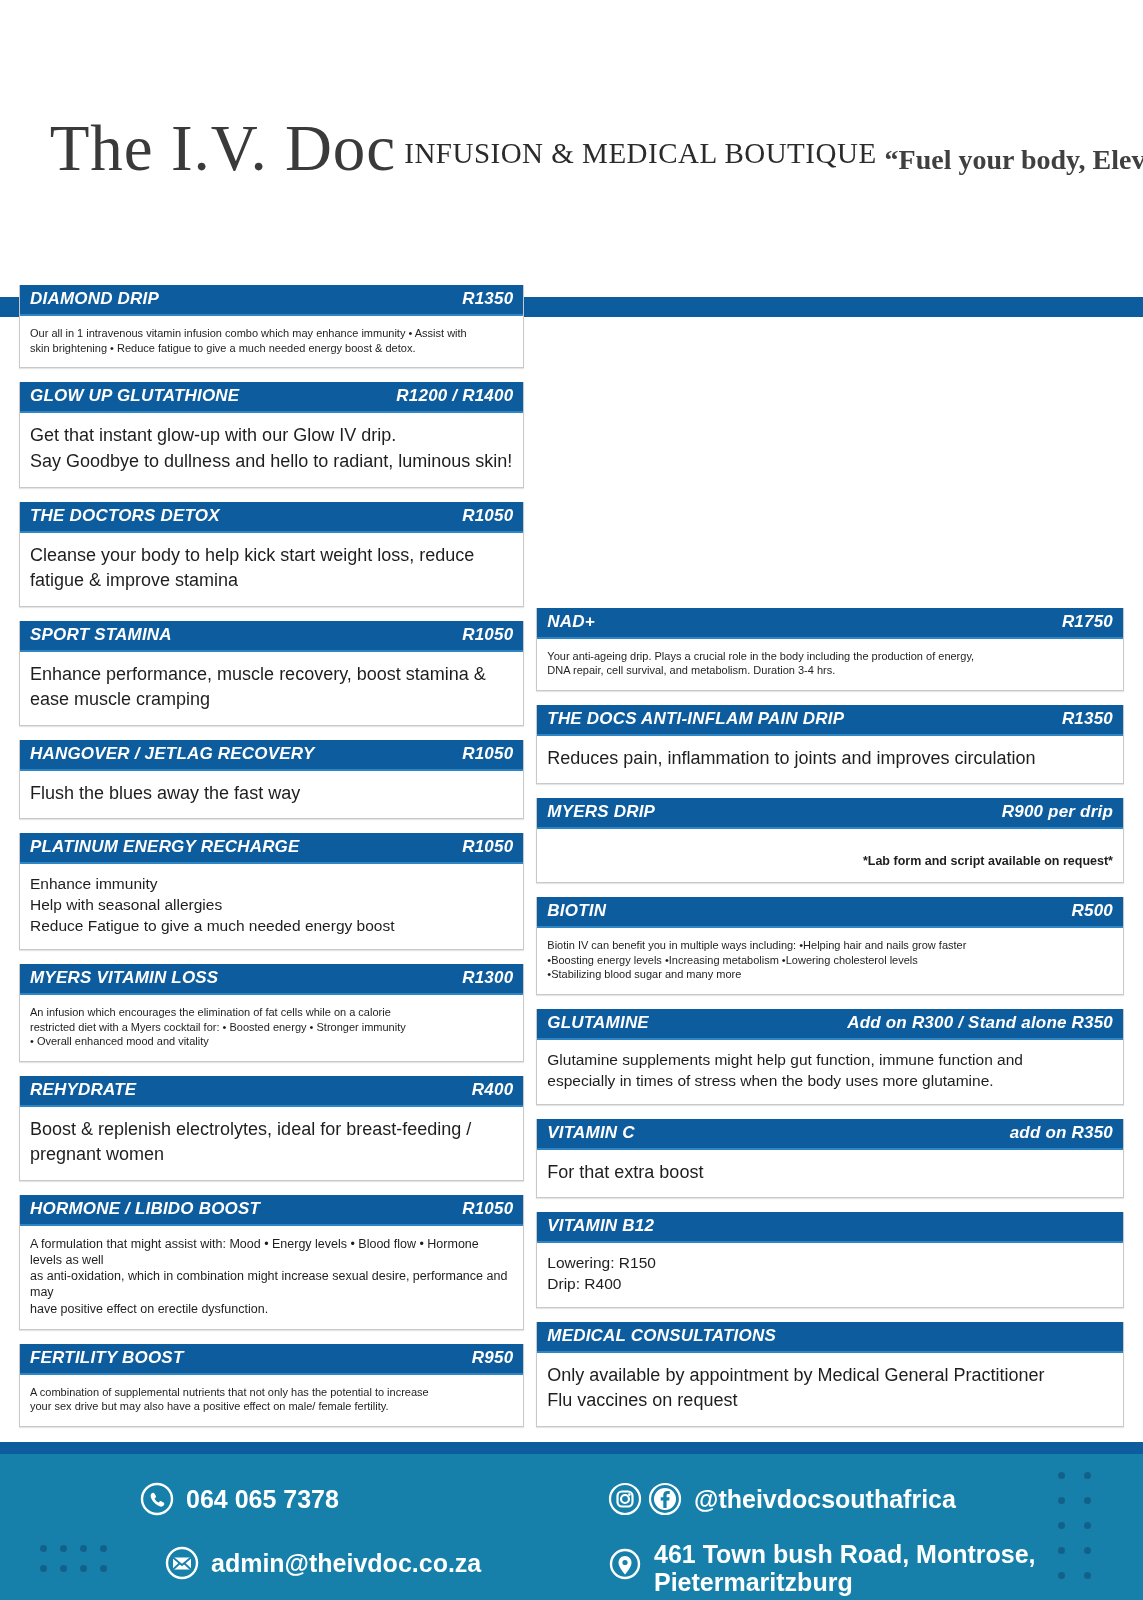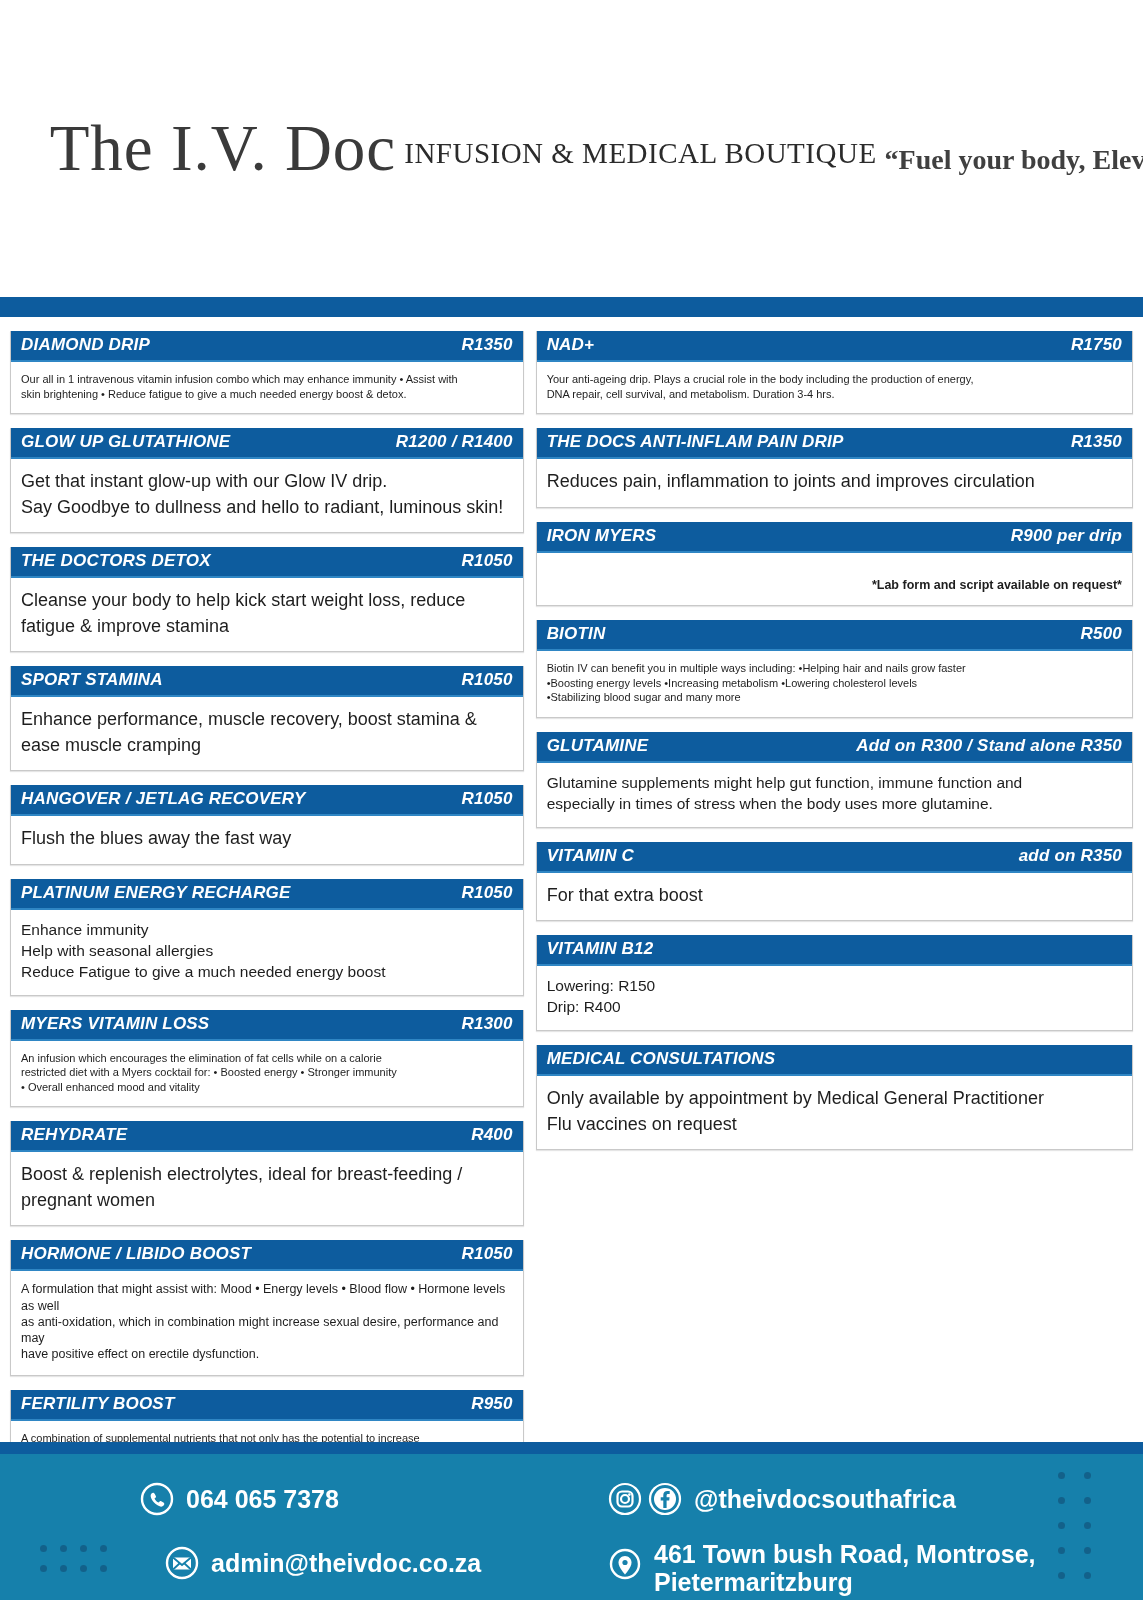--- a/index.html
+++ b/index.html
@@ -57,8 +57,8 @@
     position: relative;
     display: flex;
     gap: 12px;
-    padding: 0 10px;
-    align-items: flex-start;
+    padding: 0 19px;
+    align-items: flex-end;
     height: 1110px;
   }
   .col { display: flex; flex-direction: column; }

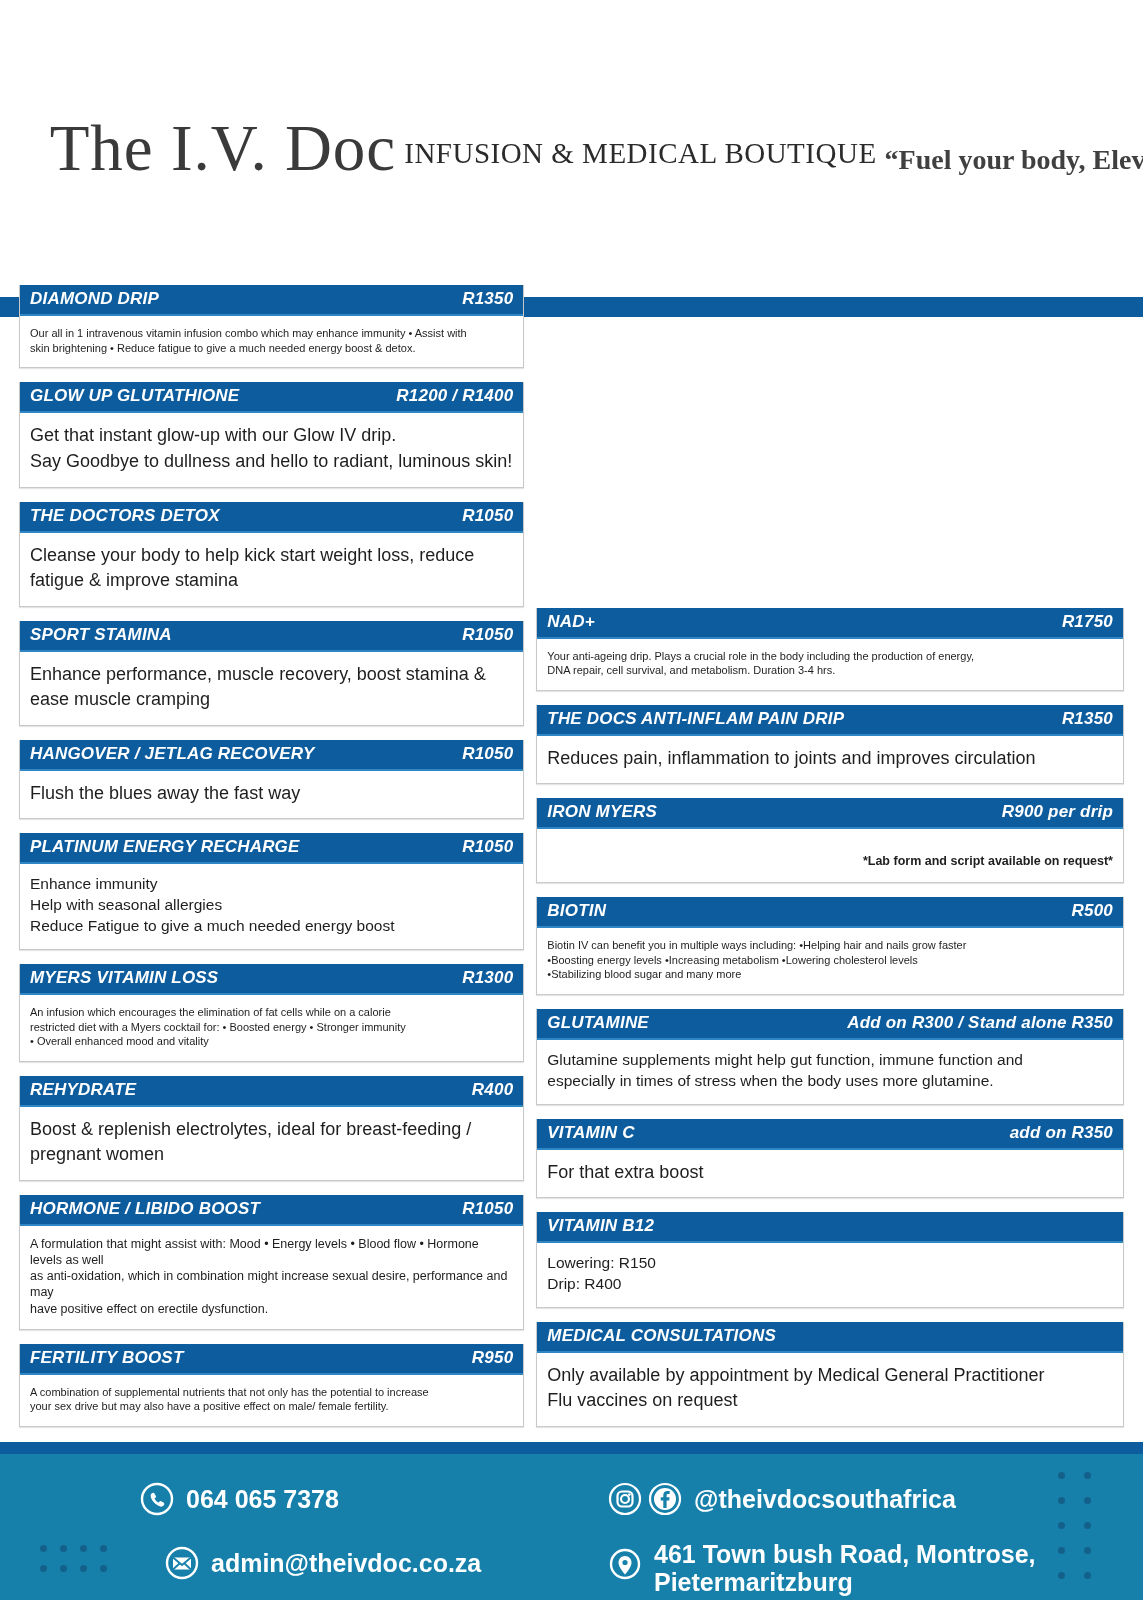--- a/index.html
+++ b/index.html
@@ -320,7 +320,7 @@
         </div>
         <div class="card">
           <div class="card-head">
-            <span class="title">IRON MYERS</span>
+            <span class="title">MYERS DRIP</span>
             <span class="price">R900 per drip</span>
           </div>
           <div class="card-body ">

